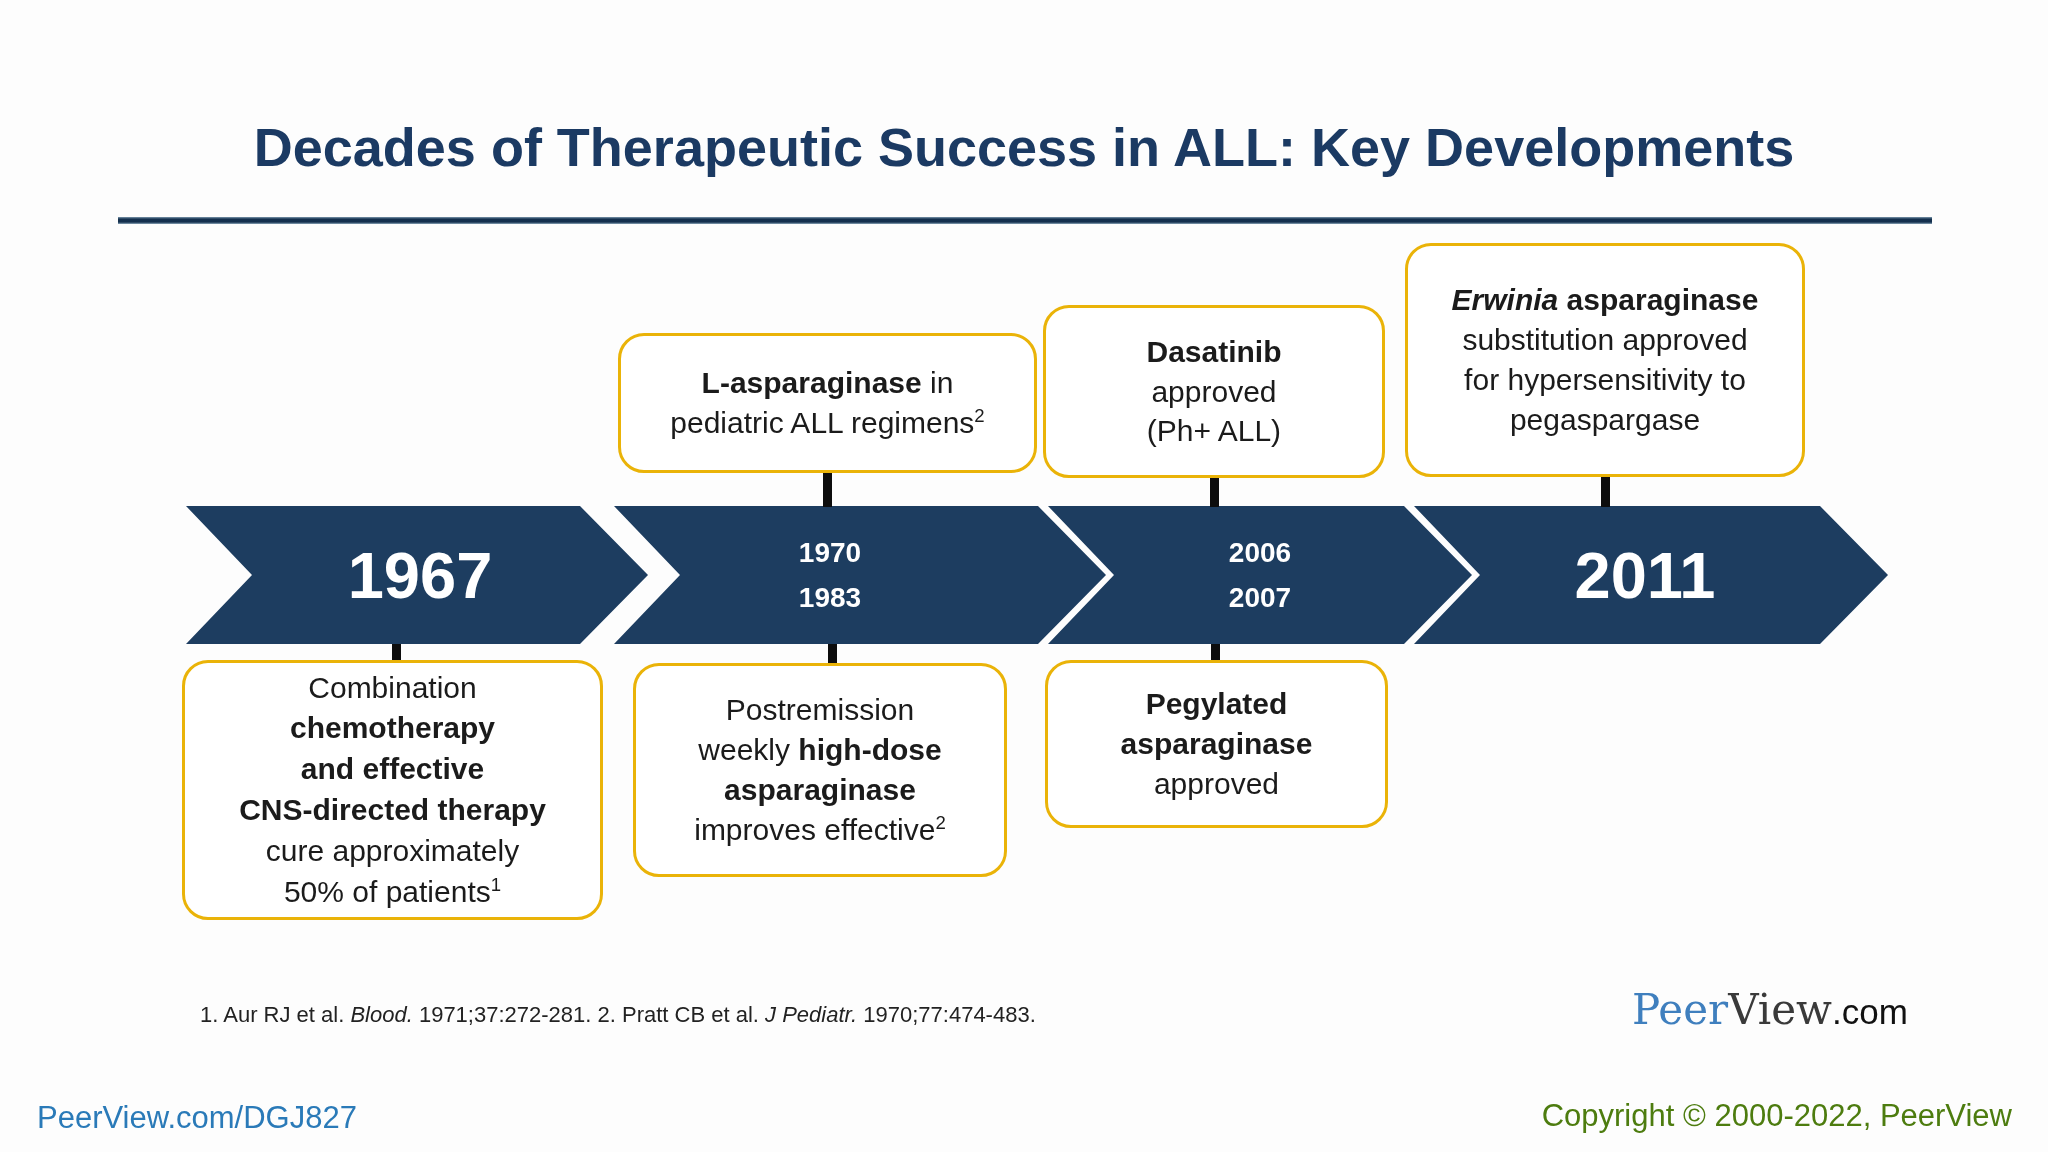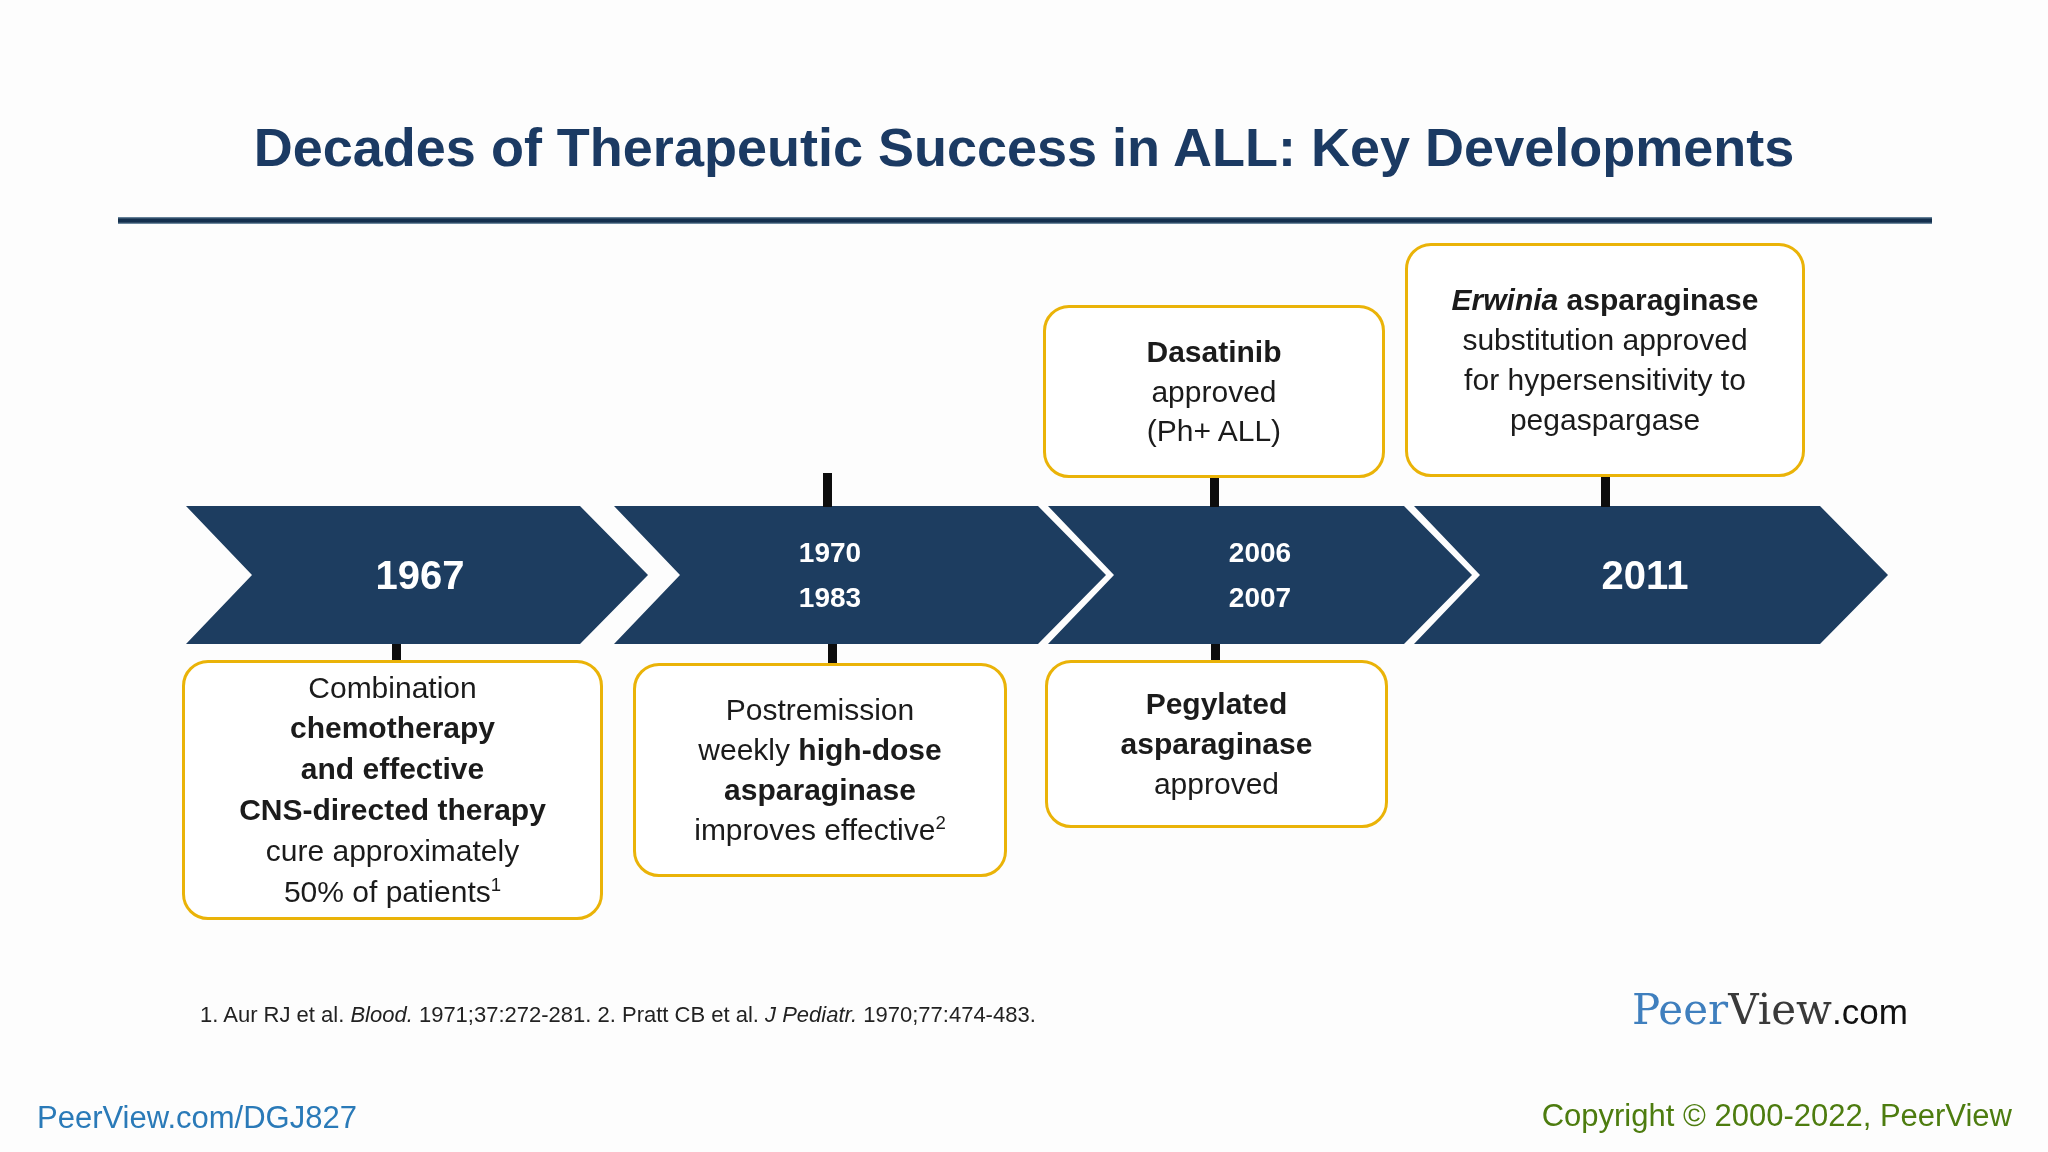--- a/index.html
+++ b/index.html
@@ -102,6 +102,10 @@
   <div class="connector" style="left:828px; top:644px; height:20px;"></div>
   <div class="connector" style="left:1211px; top:644px; height:17px;"></div>
 
+  <div class="callout" id="box-lasp">
+    <div class="ln"><span class="b">L-asparaginase</span><span> in</span></div>
+    <div class="ln"><span>pediatric ALL regimens</span><sup>2</sup></div>
+  </div>
 
   <div class="callout" id="box-dasa">
     <div class="ln b">Dasatinib</div>

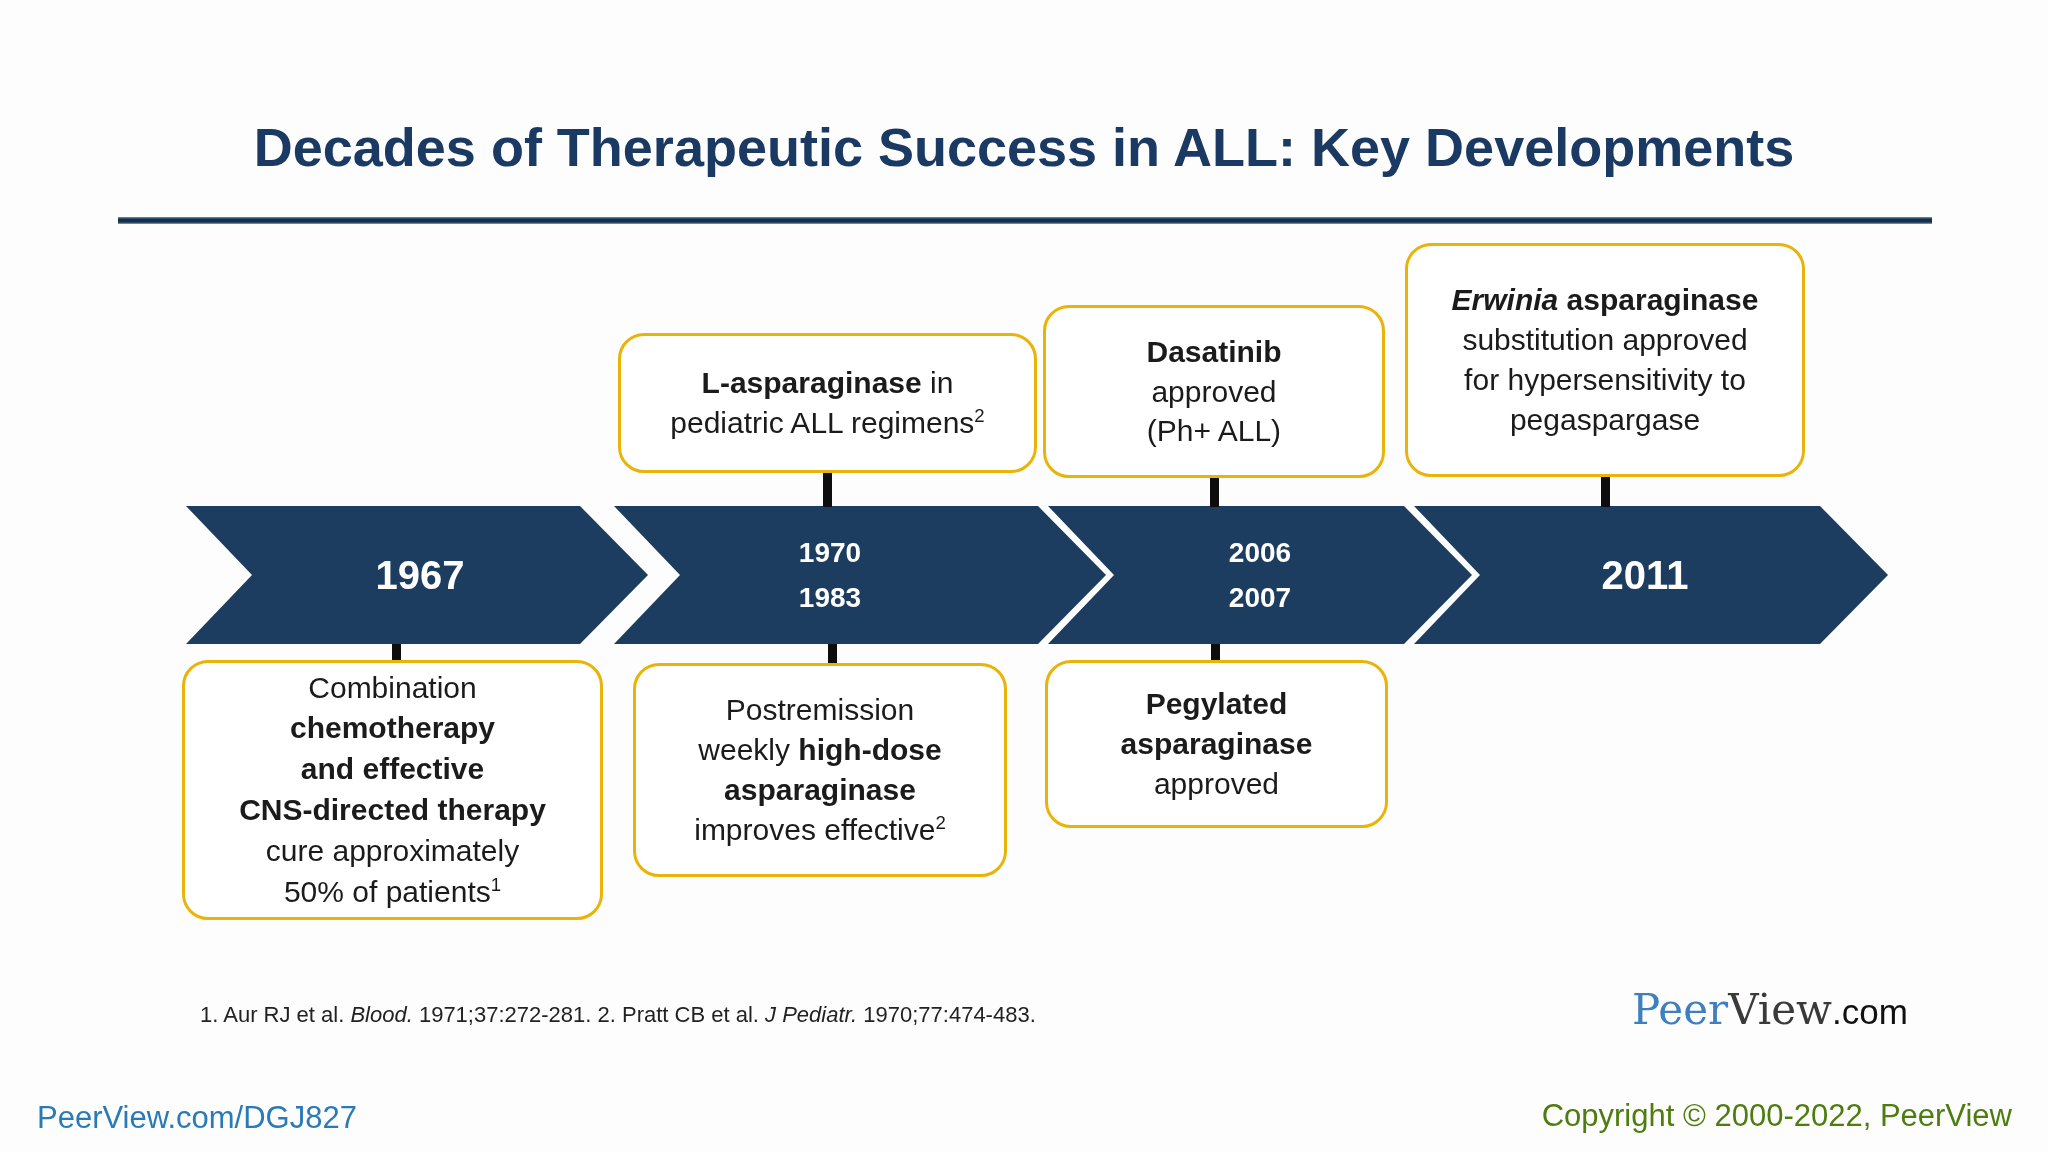--- a/index.html
+++ b/index.html
@@ -24,7 +24,7 @@
     display:flex; flex-direction:column; justify-content:center; align-items:center;
     color:#ffffff; font-weight:bold; text-align:center;
   }
-  .year-large { font-size:40px; }
+  .year-large { font-size:65px; }
   .year-stack { font-size:28px; line-height:1.62; }
   .connector { position:absolute; width:9px; background:#0d0d0d; }
   .callout {

